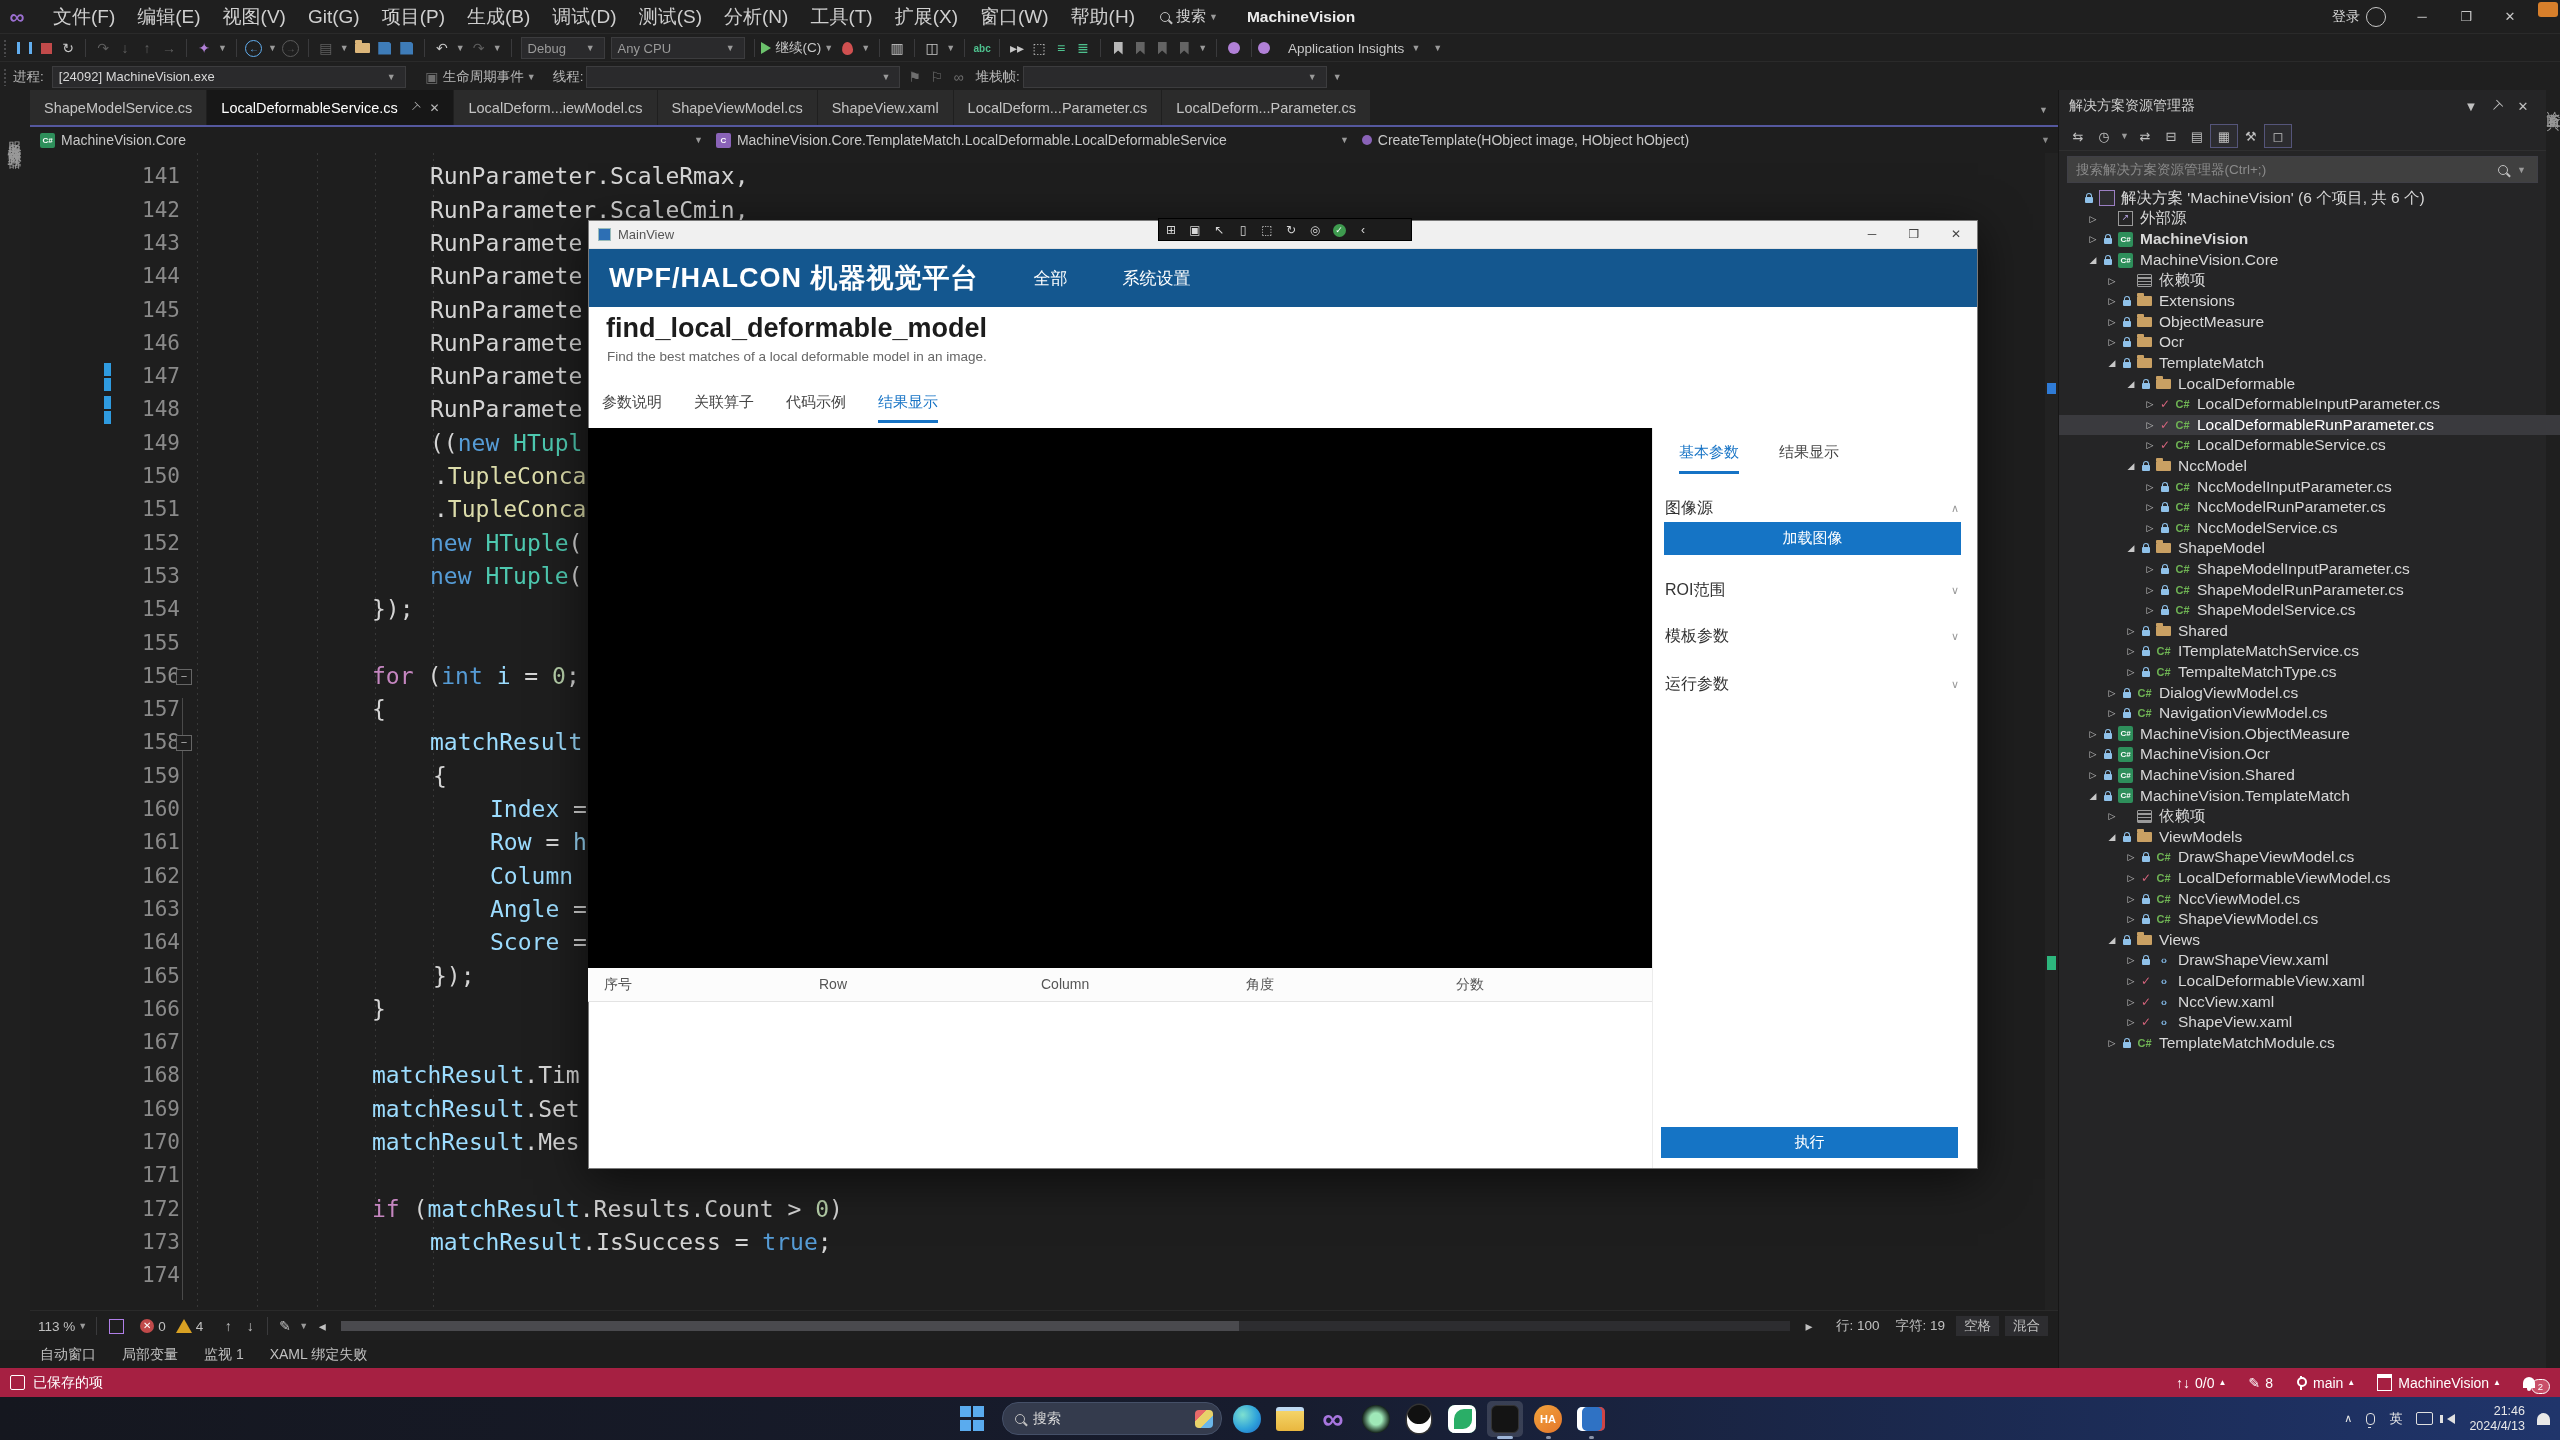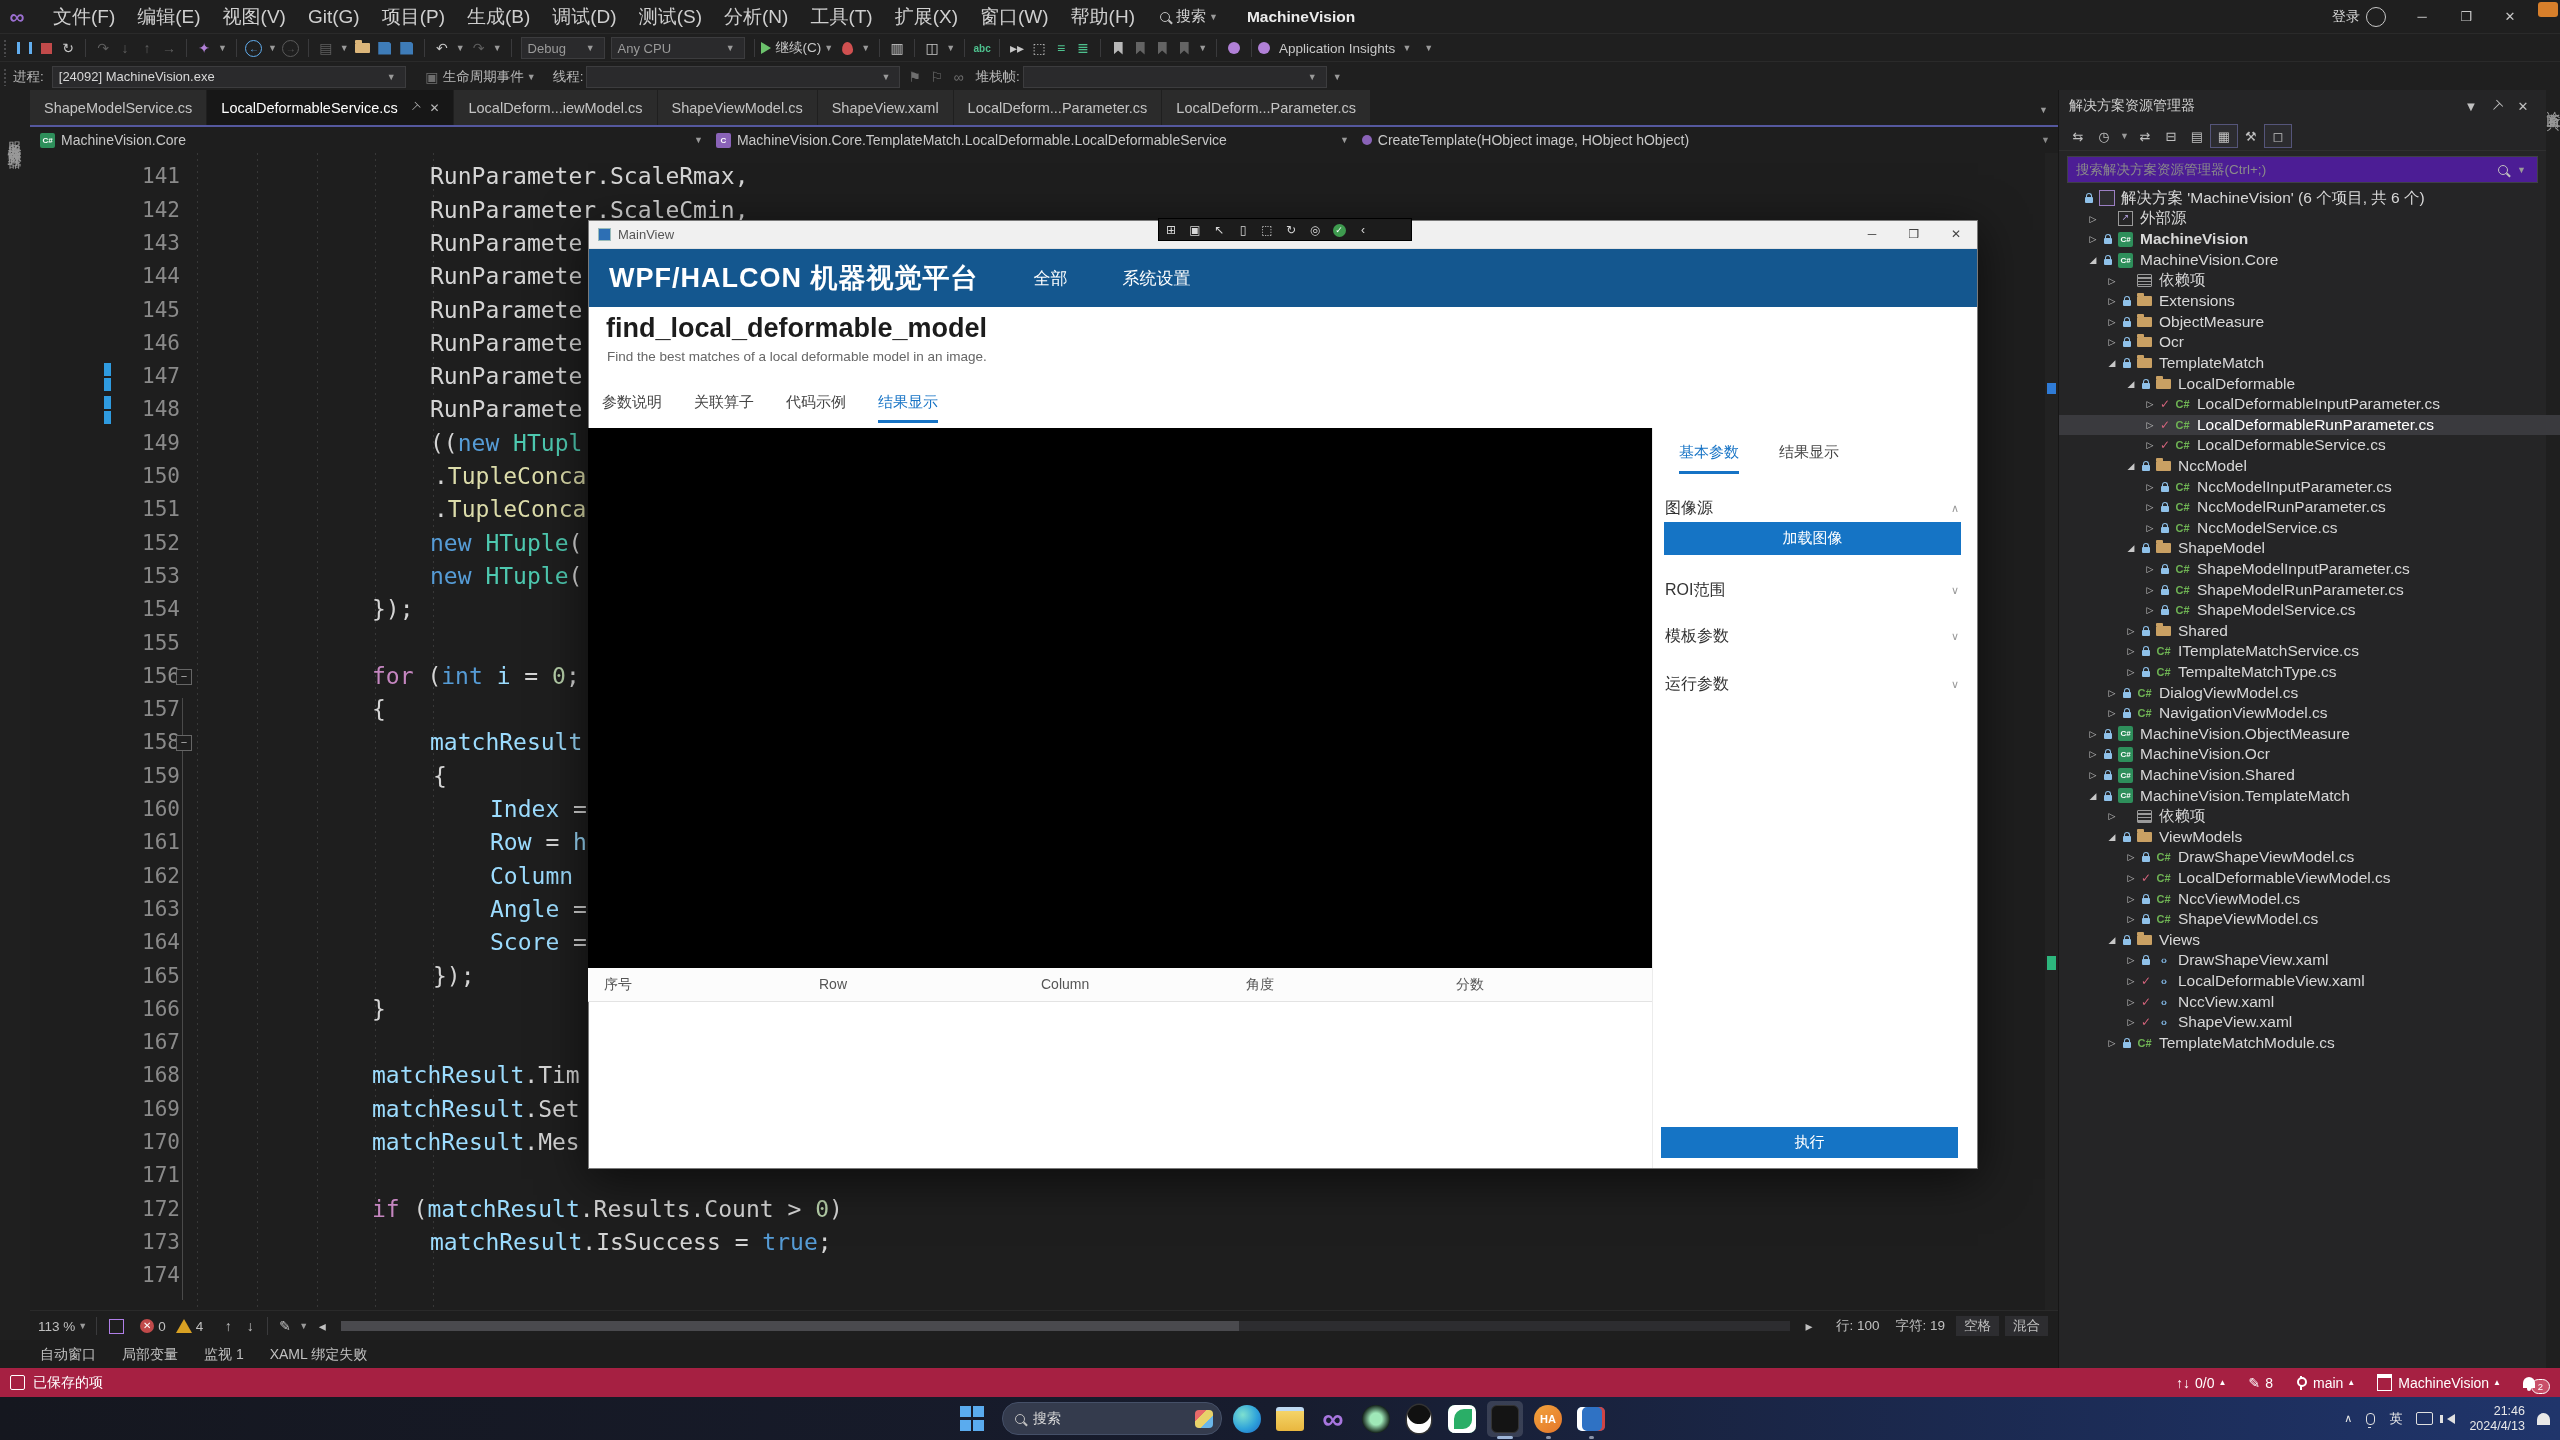--- a/index.html
+++ b/index.html
@@ -299,7 +299,7 @@
       <span class="sep"></span>
       <span class="row">
         <span class="i-bulb"></span>
-        <span style="margin: 0px 4px 0px 9px; font-size: 13.5px; color: rgb(200, 200, 200);">Application Insights</span>
+        <span style="margin: 0px 4px 0px 18px; font-size: 13.5px; color: rgb(200, 200, 200);">Application Insights</span>
         <span class="caret">▼</span>
       </span>
       <span class="caret" style="margin-left: 10px;">▼</span>

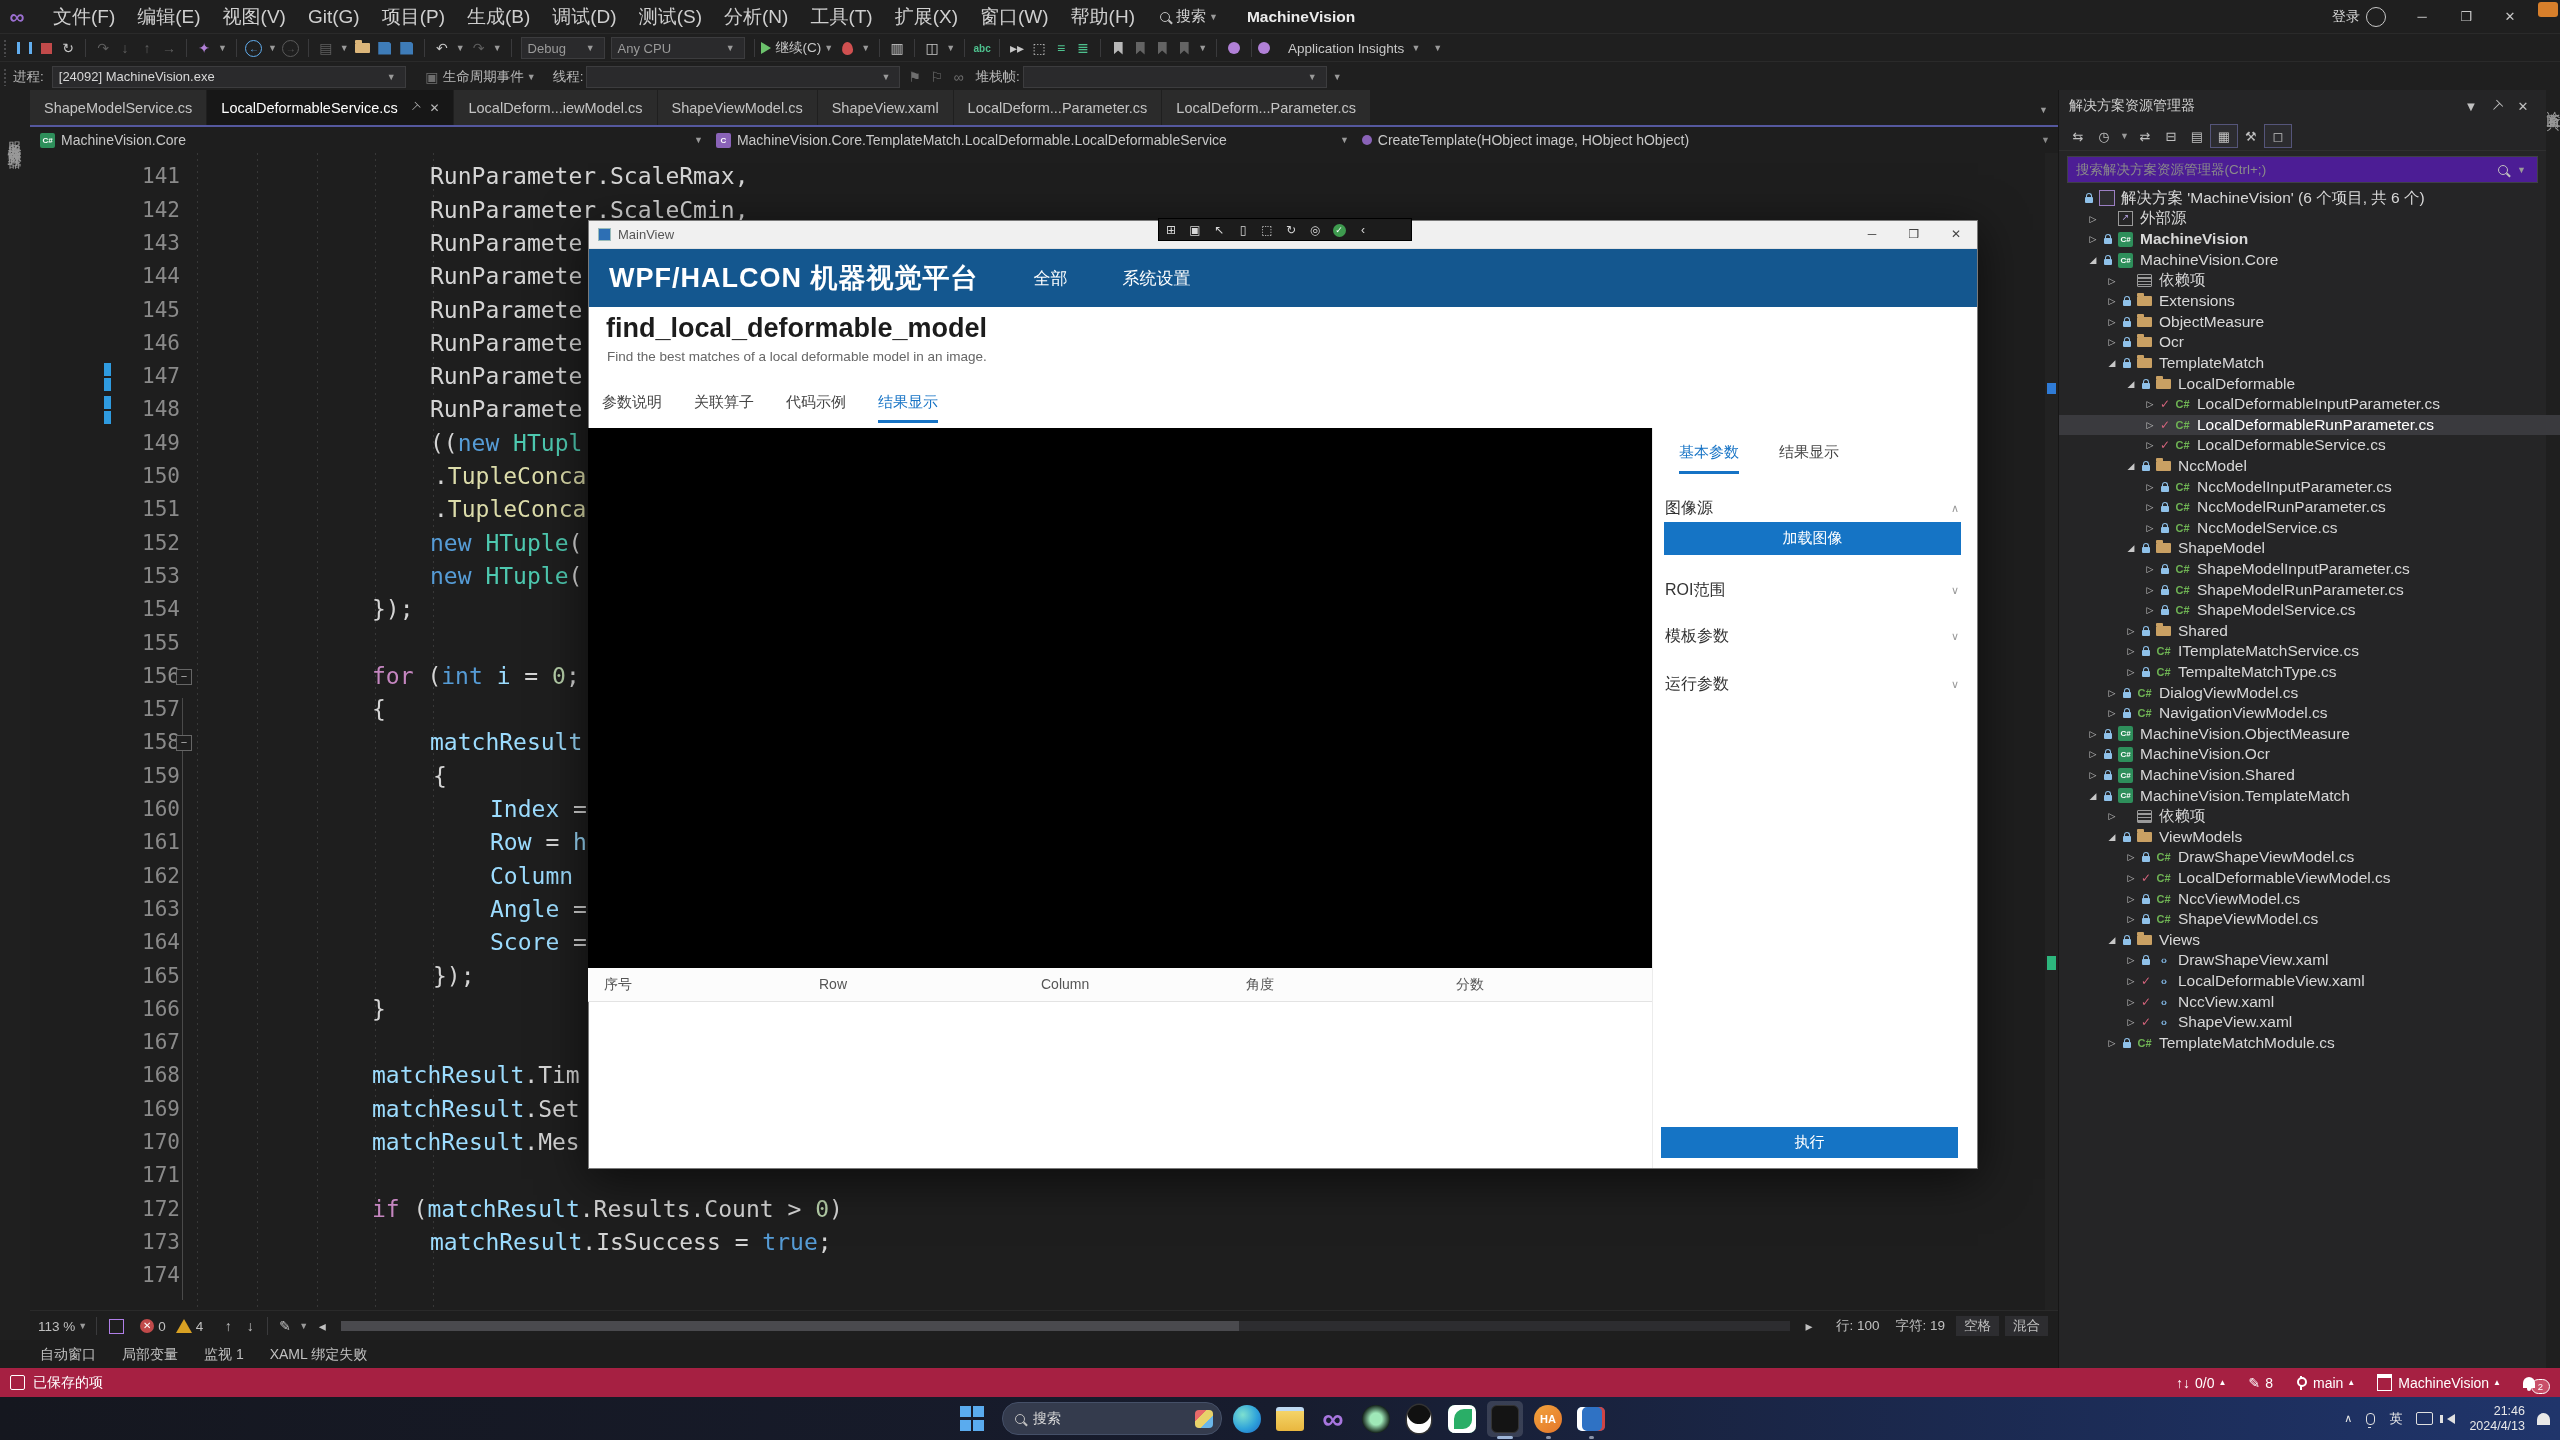--- a/index.html
+++ b/index.html
@@ -96,7 +96,7 @@
   #se-toolbar{height:28px;display:flex;align-items:center;padding:0 6px;border-bottom:1px solid #2f2f30;}
   .se-ti{width:26px;height:22px;display:flex;align-items:center;justify-content:center;color:#c0c0c0;font-size:13px;}
   .se-ti.boxed{border:1px solid #55557a;background:#2c2c30;}
-  #se-search{margin:5px 8px;height:25px;background:#4c1d95;border:1px solid #3f3f46;display:flex;align-items:center;color:#8a8a8a;font-size:13.5px;padding:0 8px;}
+  #se-search{margin:5px 8px;height:25px;background:#404040;border:1px solid #3f3f46;display:flex;align-items:center;color:#8a8a8a;font-size:13.5px;padding:0 8px;}
   #se-tree{position:relative;}
   .tree-row{position:absolute;left:0;width:487px;height:20.6px;display:flex;align-items:center;white-space:nowrap;}
   .tree-row.sel{background:#3a3a3e;}

